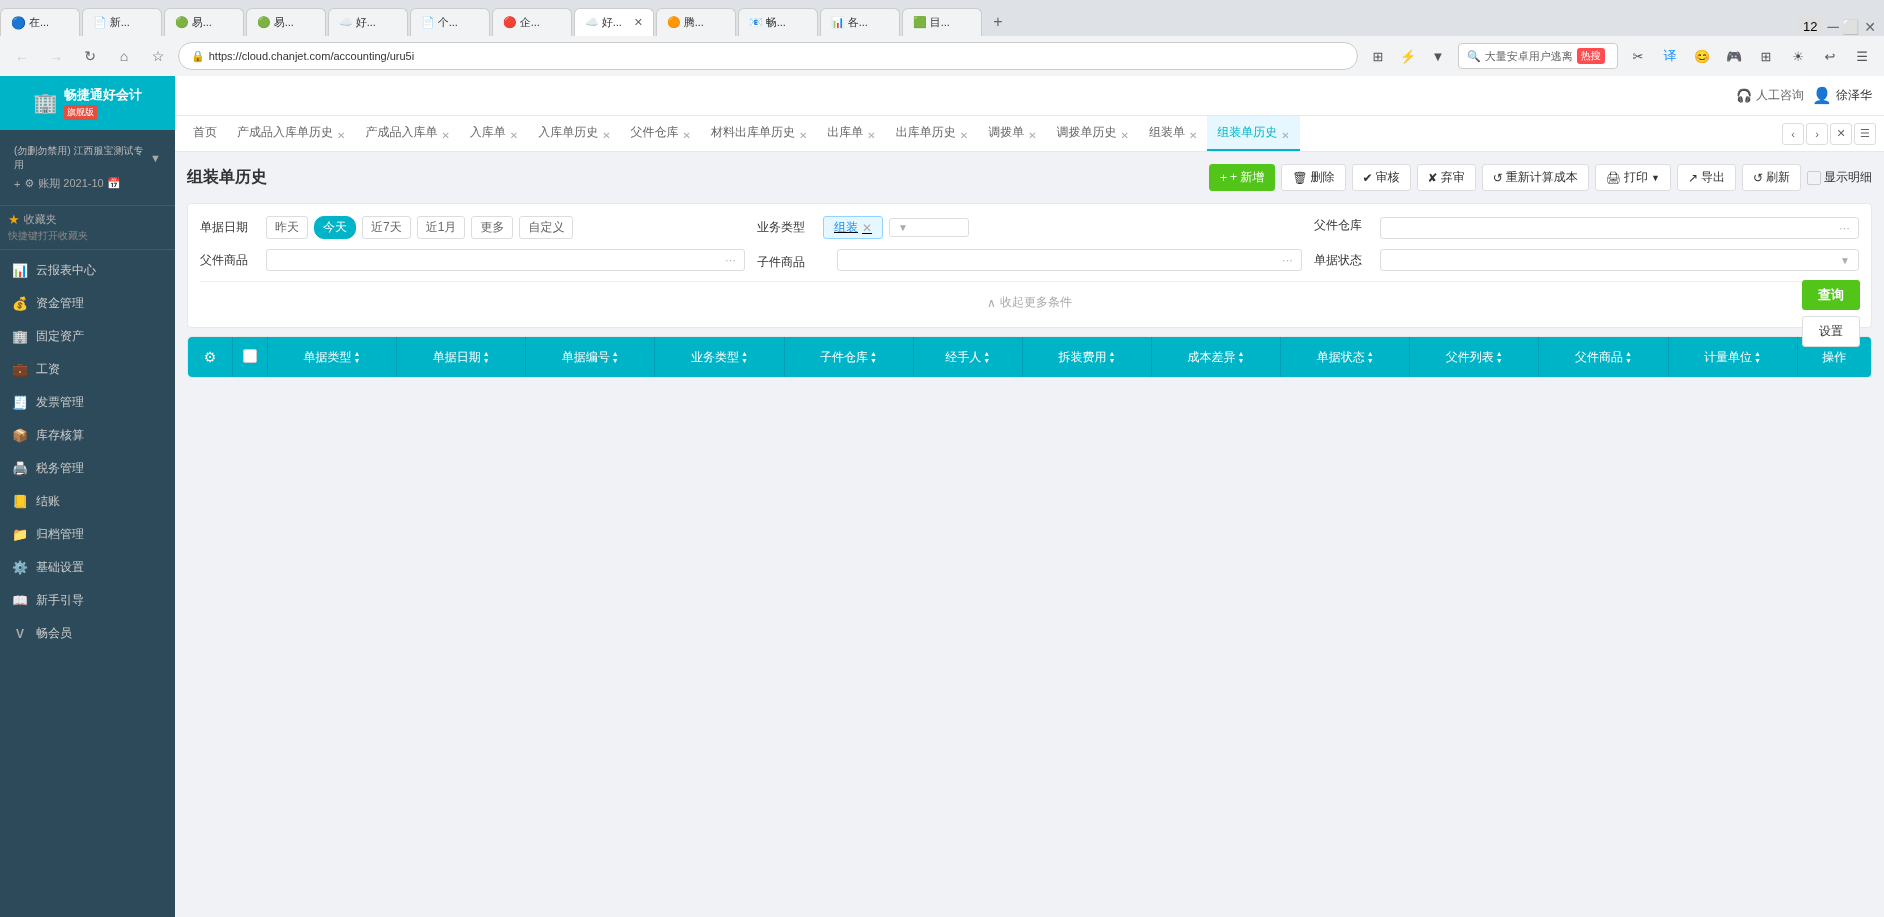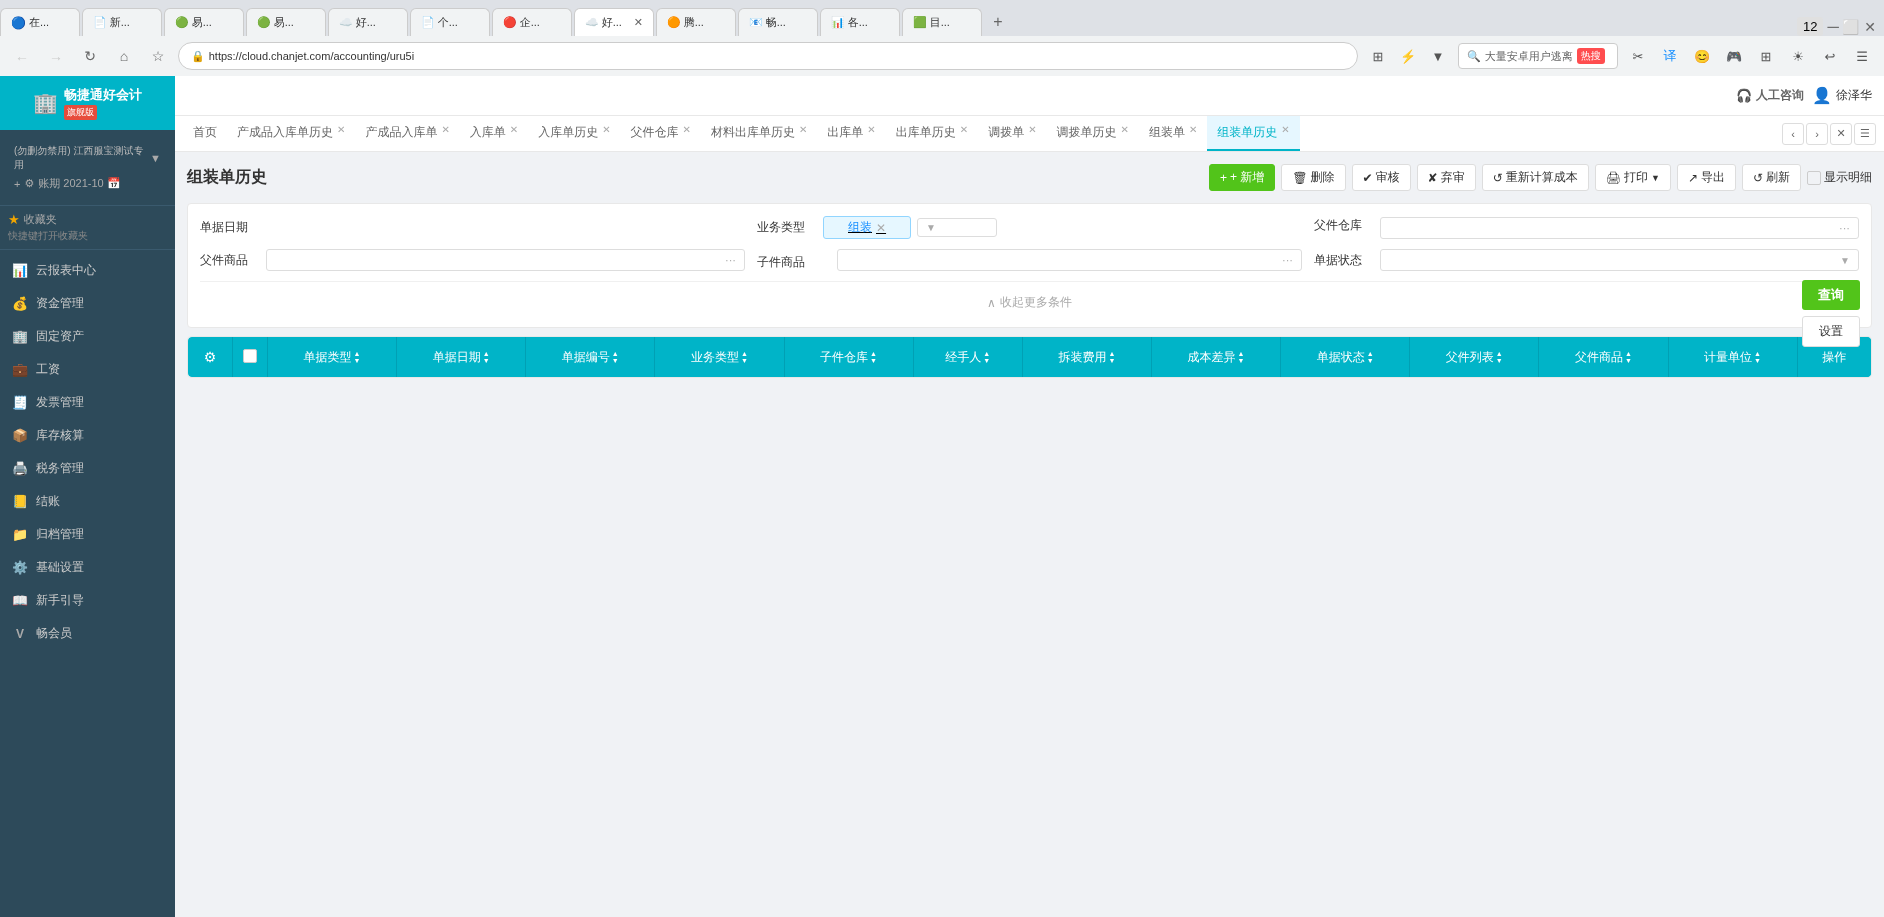--- a/index.html
+++ b/index.html
@@ -282,7 +282,7 @@
       <div style="flex:1;"></div>
       <div style="display:flex;align-items:center;gap:4px;">
         <span style="font-size:13px;">🎧</span>
-        <span style="font-size:12px;color:#666;font-weight:bold;">人工咨询</span>
+        <span style="font-size:12px;color:#666;">人工咨询</span>
       </div>
       <div style="display:flex;align-items:center;gap:4px;">
         <span style="font-size:16px;">👤</span>

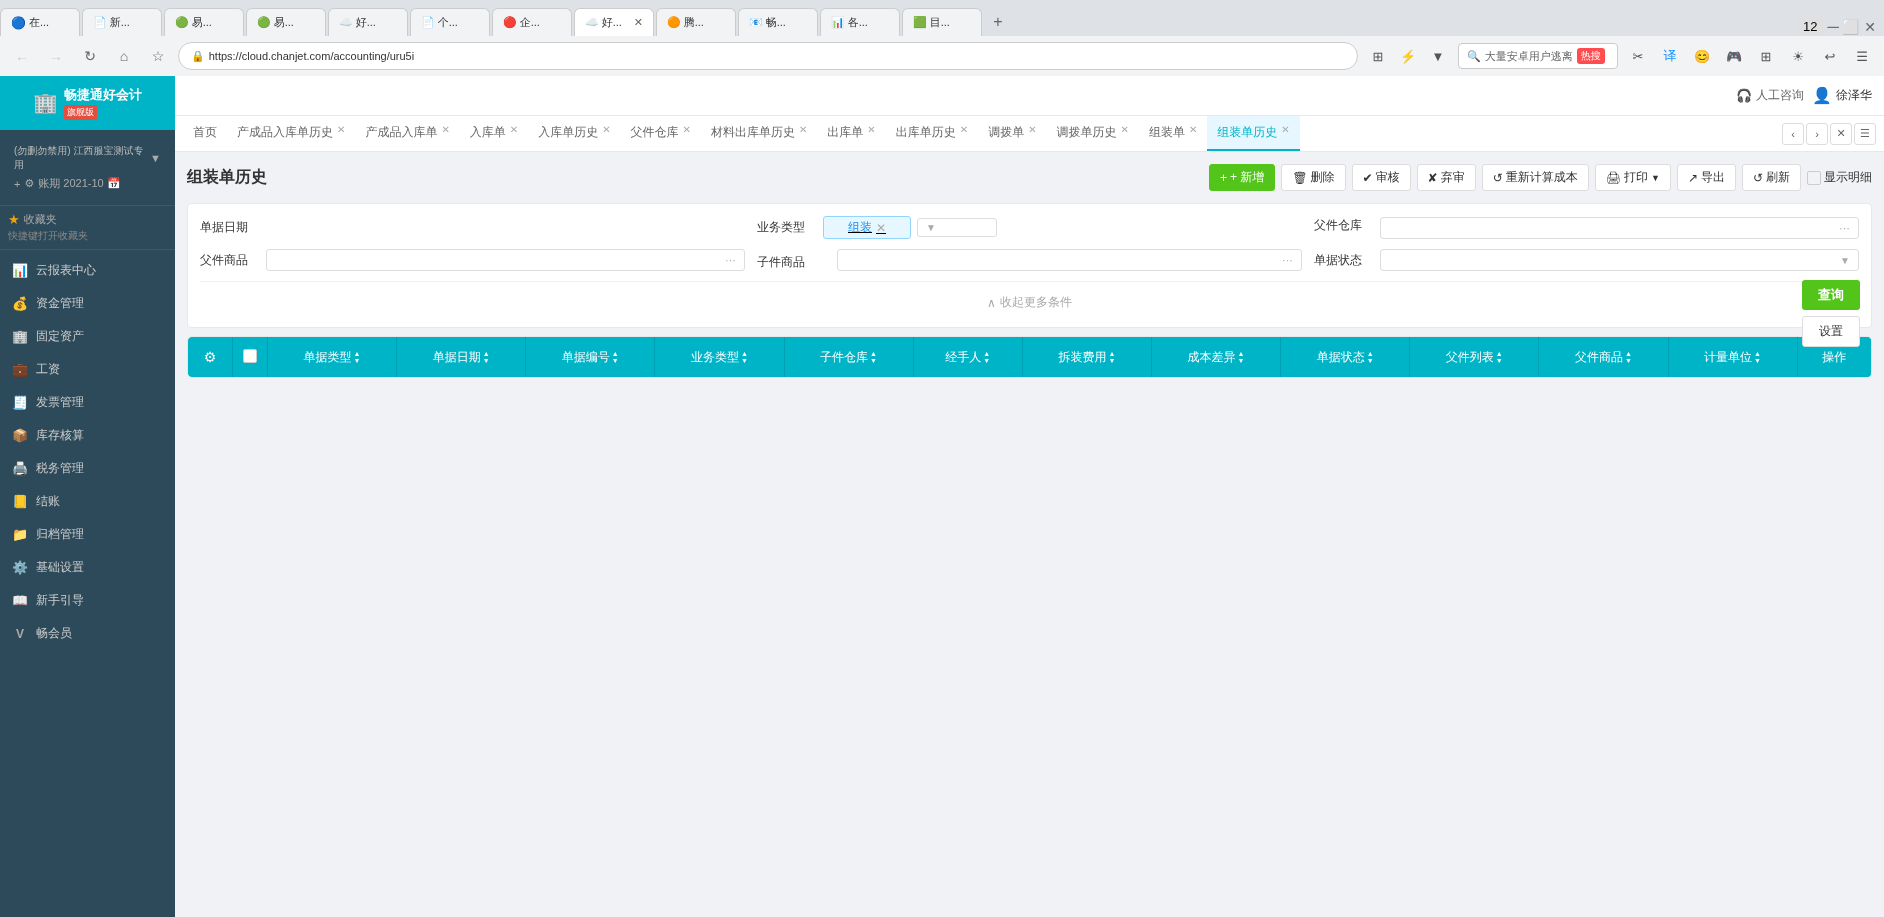--- a/index.html
+++ b/index.html
@@ -47,7 +47,7 @@
     
     .nav-tabs-bar { background: #fff; display: flex; align-items: center; overflow-x: auto; border-bottom: 1px solid #e8e8e8; min-height: 36px; padding: 0 8px; }
     .nav-tabs-bar::-webkit-scrollbar { height: 3px; }
-    .nav-tab { display: flex; align-items: flex-start; padding: 8px 10px; font-size: 12px; color: #666; cursor: pointer; white-space: nowrap; border-bottom: 2px solid transparent; flex-shrink: 0; }
+    .nav-tab { display: flex; align-items: flex-end; padding: 8px 10px; font-size: 12px; color: #666; cursor: pointer; white-space: nowrap; border-bottom: 2px solid transparent; flex-shrink: 0; }
     .nav-tab.active { color: #00b4c8; border-bottom-color: #00b4c8; background: #e6f7ff; }
     .nav-tab .tab-x { margin-left: 4px; color: #aaa; font-size: 10px; }
     .nav-tab-scroll-btn { width: 22px; height: 22px; display: flex; align-items: center; justify-content: center; border: 1px solid #ddd; border-radius: 3px; cursor: pointer; color: #666; font-size: 11px; }

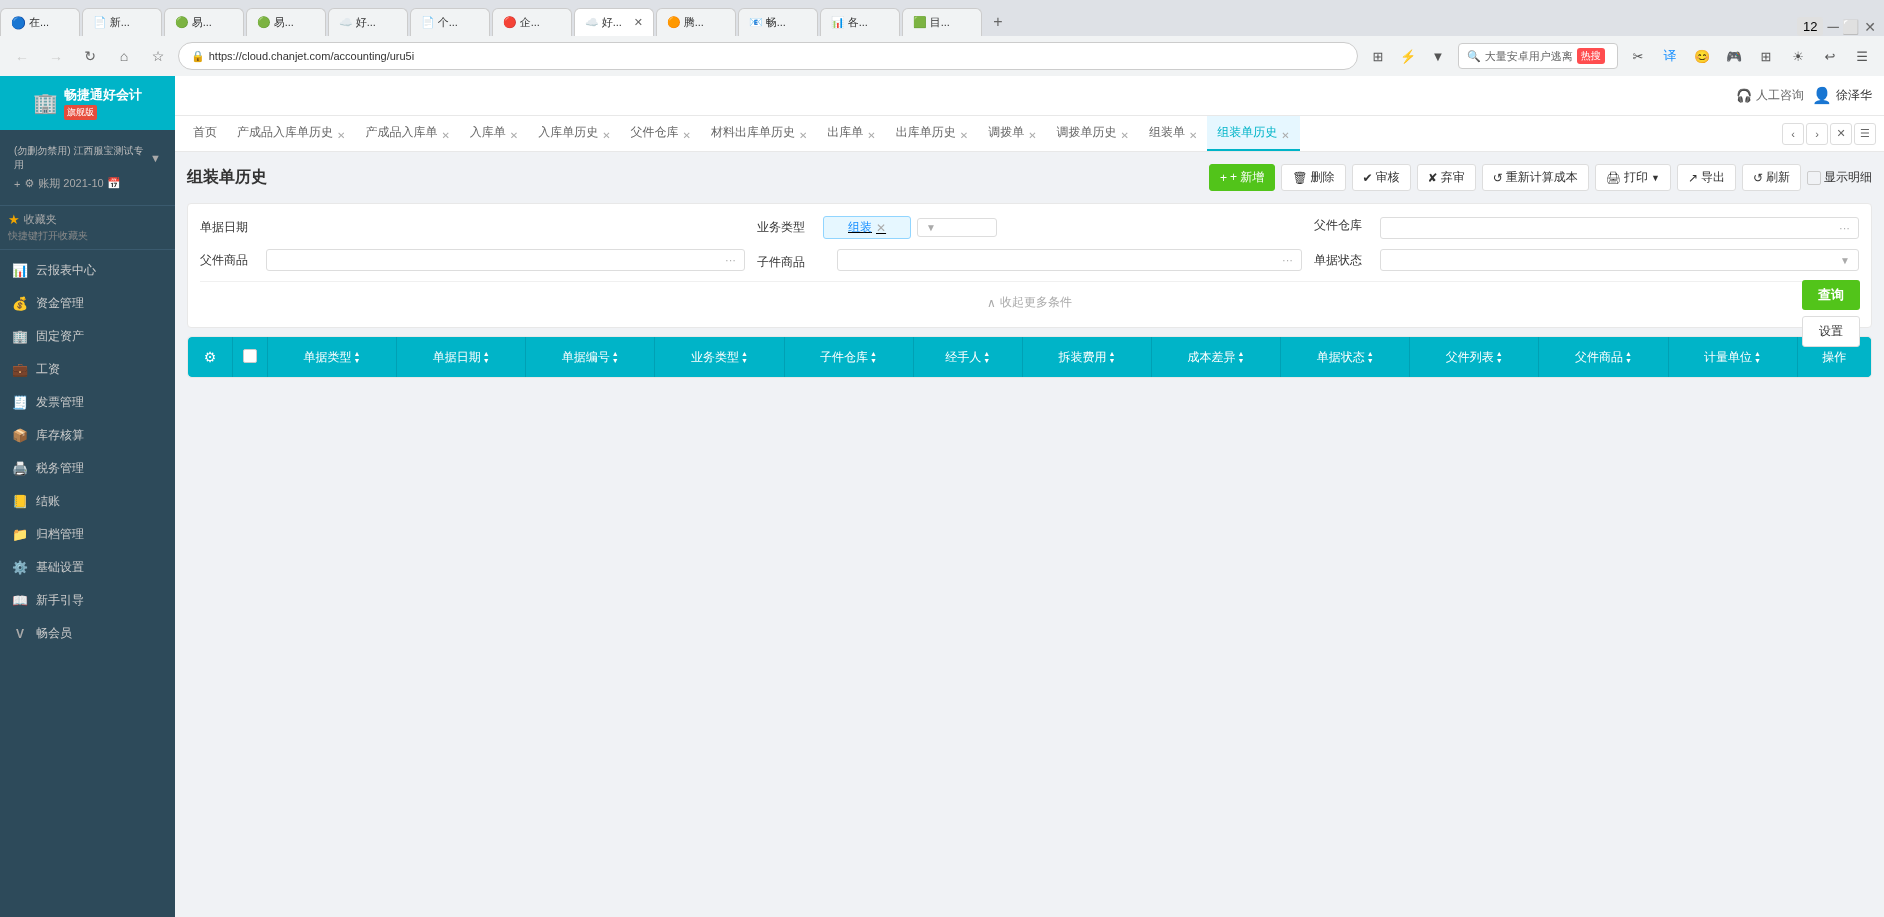--- a/index.html
+++ b/index.html
@@ -401,6 +401,14 @@
 
           <div style="display:flex;align-items:center;gap:6px;flex:1;">
             <span class="filter-label">单据日期</span>
+            <div class="date-filter">
+              <div class="date-btn">昨天</div>
+              <div class="date-btn active">今天</div>
+              <div class="date-btn">近7天</div>
+              <div class="date-btn">近1月</div>
+              <div class="date-btn">更多</div>
+              <div class="date-btn">自定义</div>
+            </div>
           </div>
 
           <div style="display:flex;align-items:center;gap:6px;flex:1;">

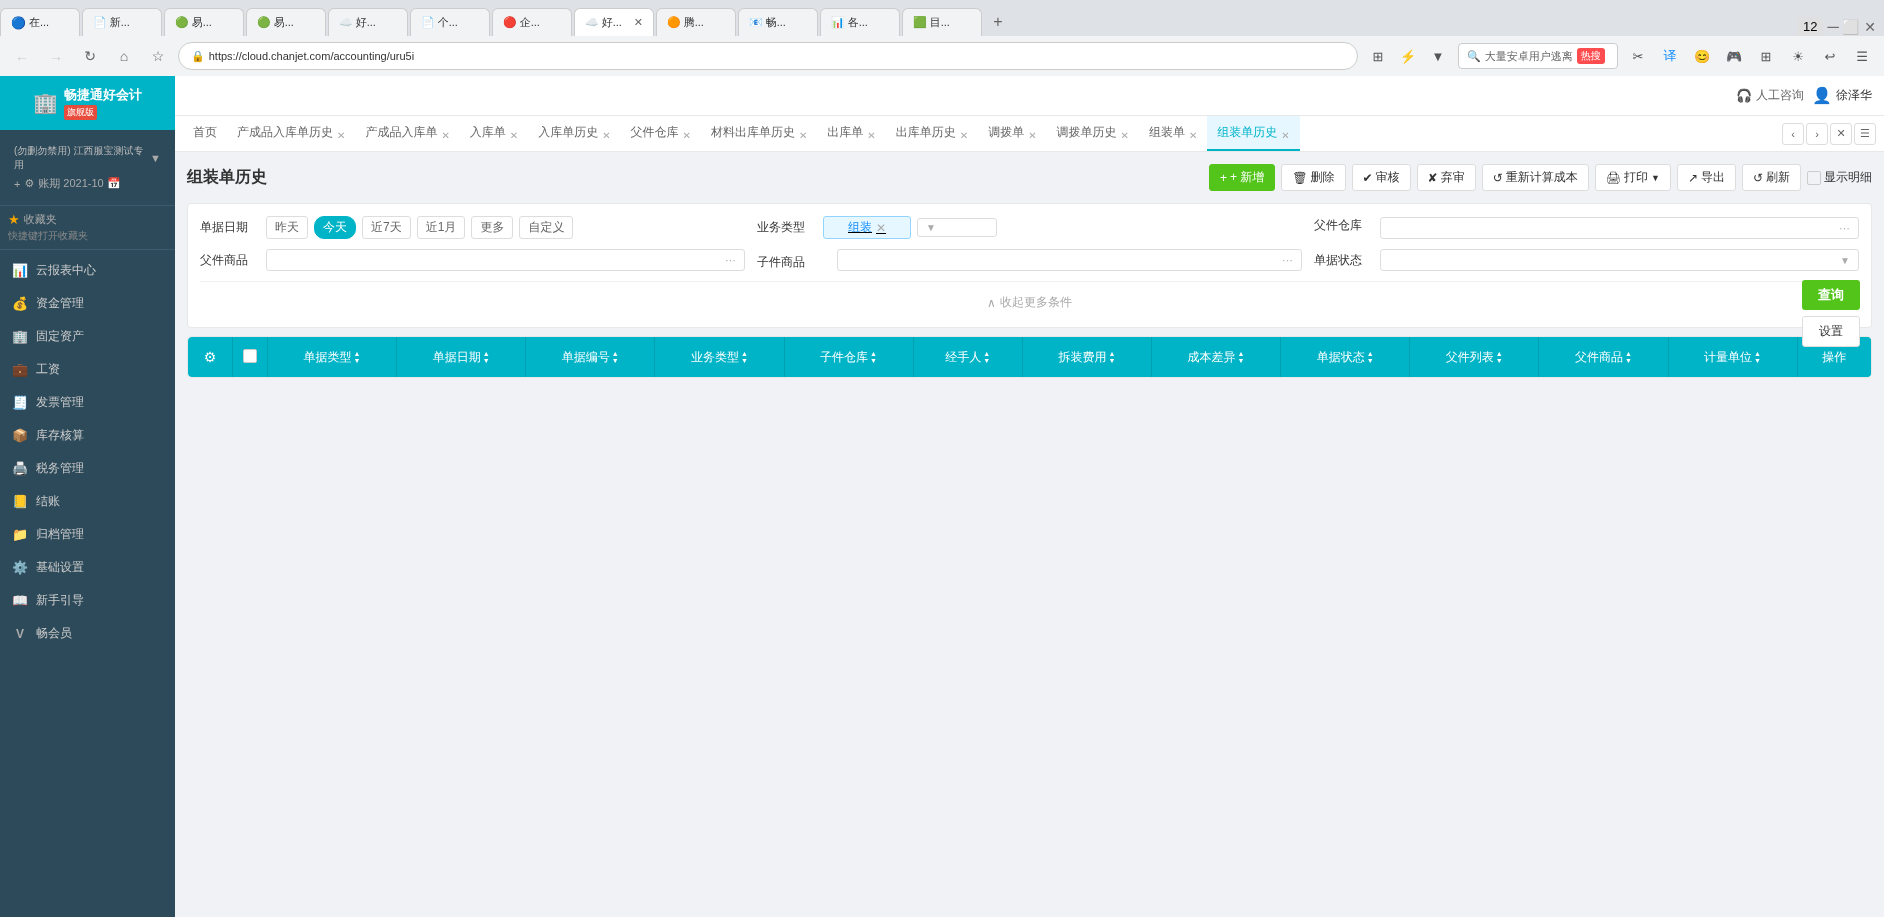--- a/index.html
+++ b/index.html
@@ -413,7 +413,7 @@
 
           <div style="display:flex;align-items:center;gap:6px;flex:1;">
             <span class="filter-label">业务类型</span>
-            <div style="display:flex;align-items:center;border:1px solid #91d5ff;border-radius:3px;padding:2px 24px;background:#e6f7ff;gap:4px;text-decoration:underline;">
+            <div style="display:flex;align-items:center;border:1px solid #91d5ff;border-radius:3px;padding:2px 10px;background:#e6f7ff;gap:4px;text-decoration:underline;">
               <span style="font-size:12px;color:#1890ff;">组装</span>
               <span style="color:#aaa;cursor:pointer;">✕</span>
             </div>

